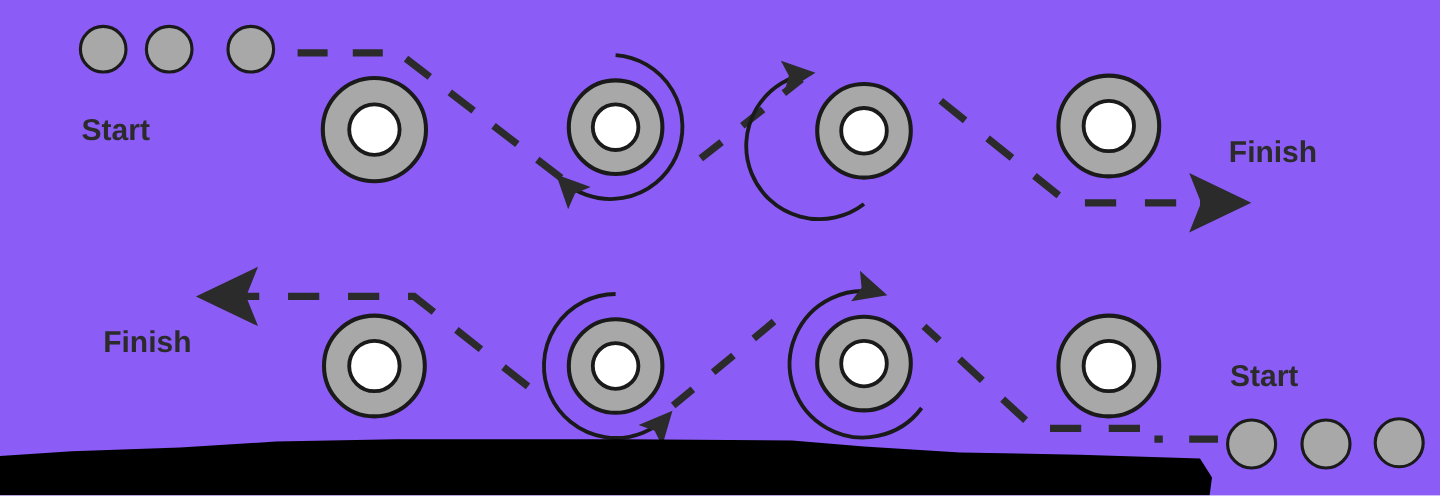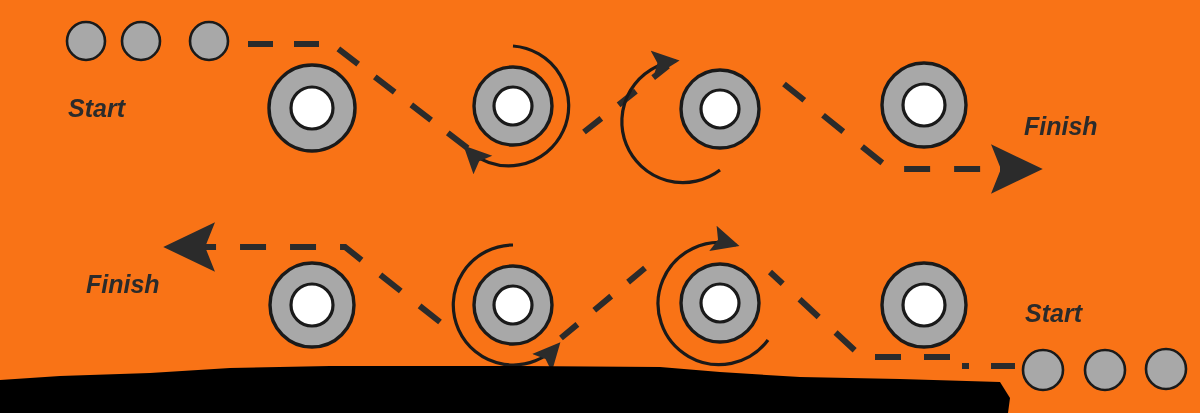--- a/index.html
+++ b/index.html
@@ -14,9 +14,8 @@
     position: relative;
     width: 1200px;
     height: 413px;
-    background: #f97316;
+    background: #8b5cf6;
     overflow: hidden;
-    font-style: italic;
   }
   #figure {
     position: absolute;

